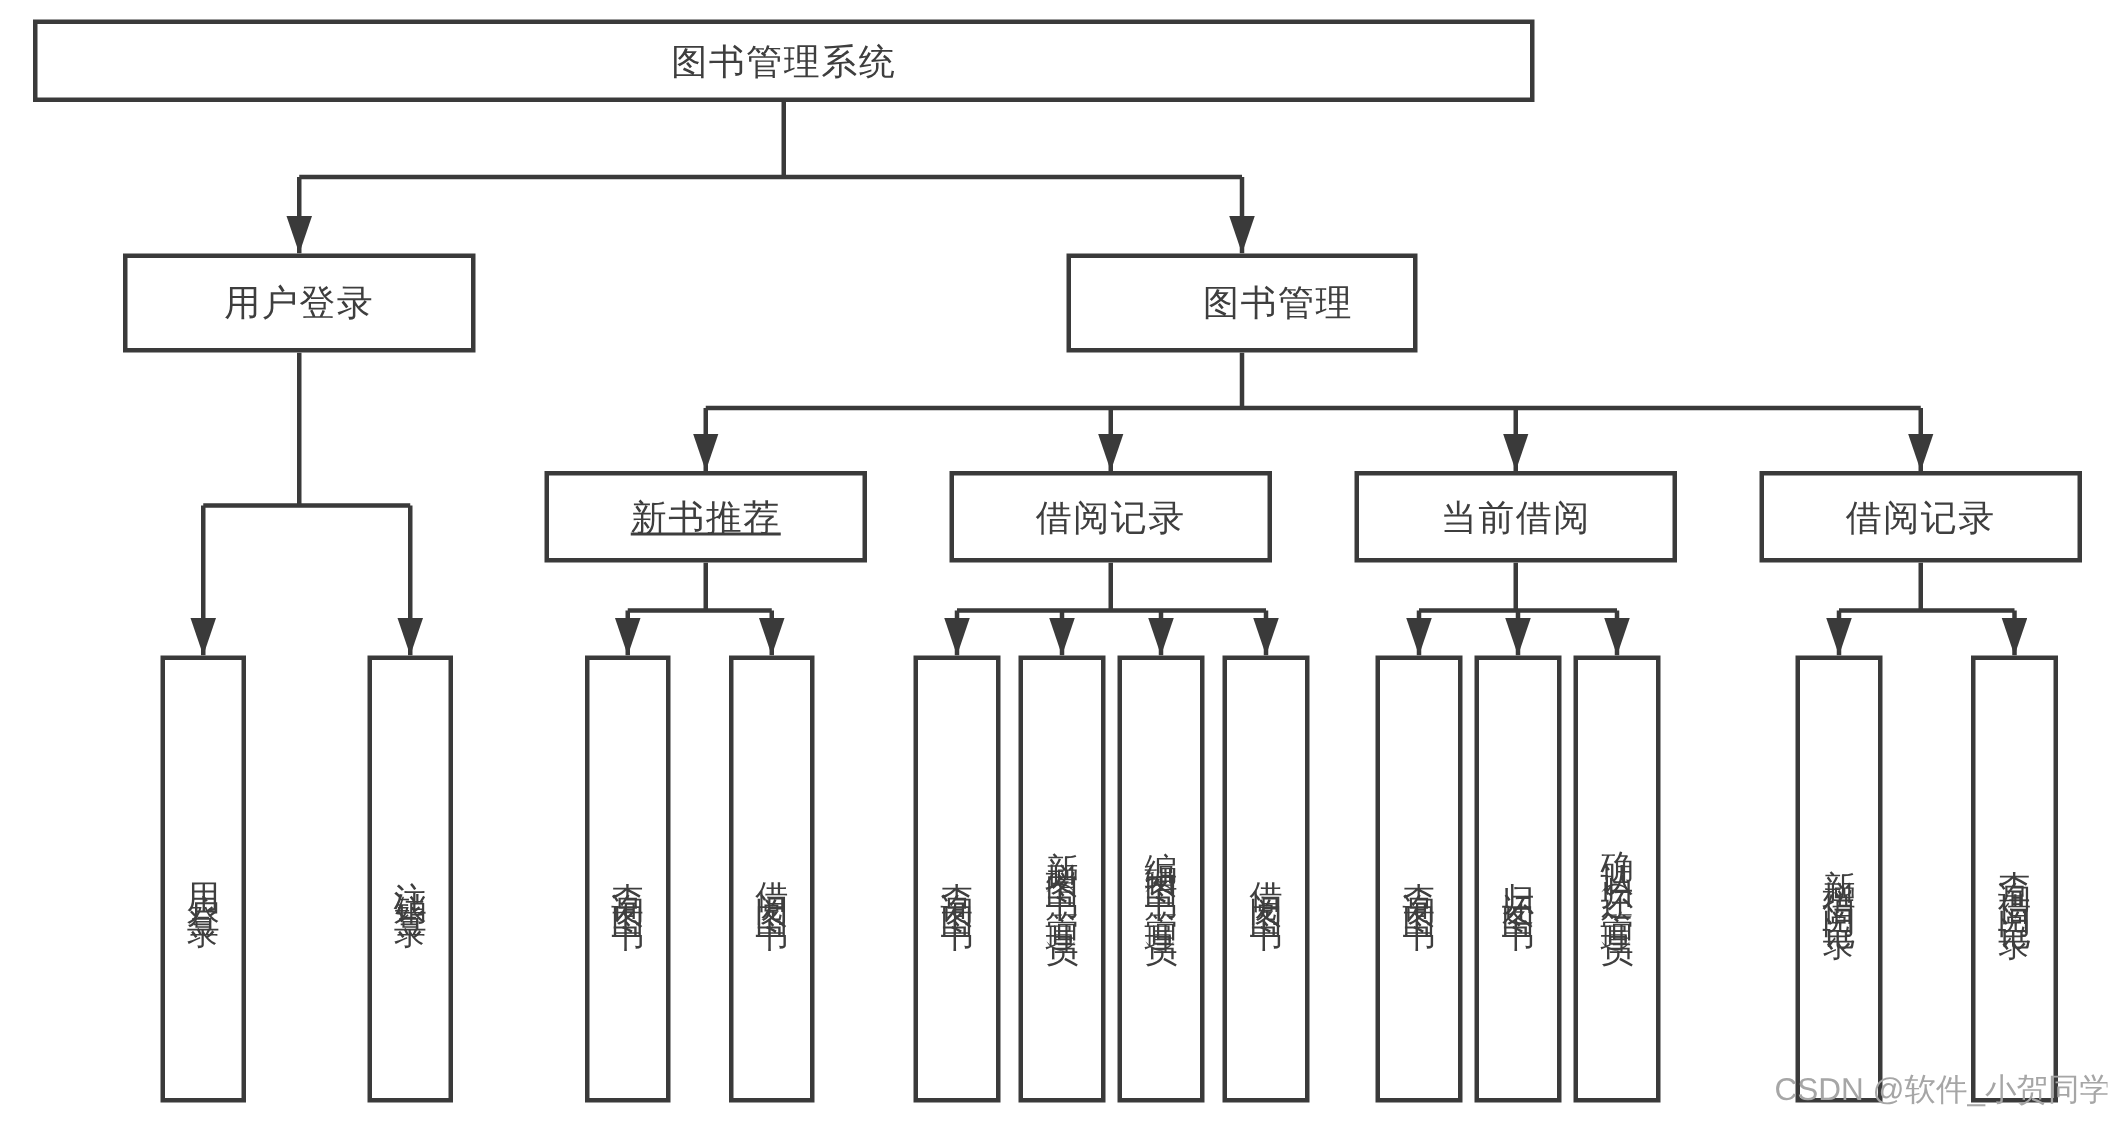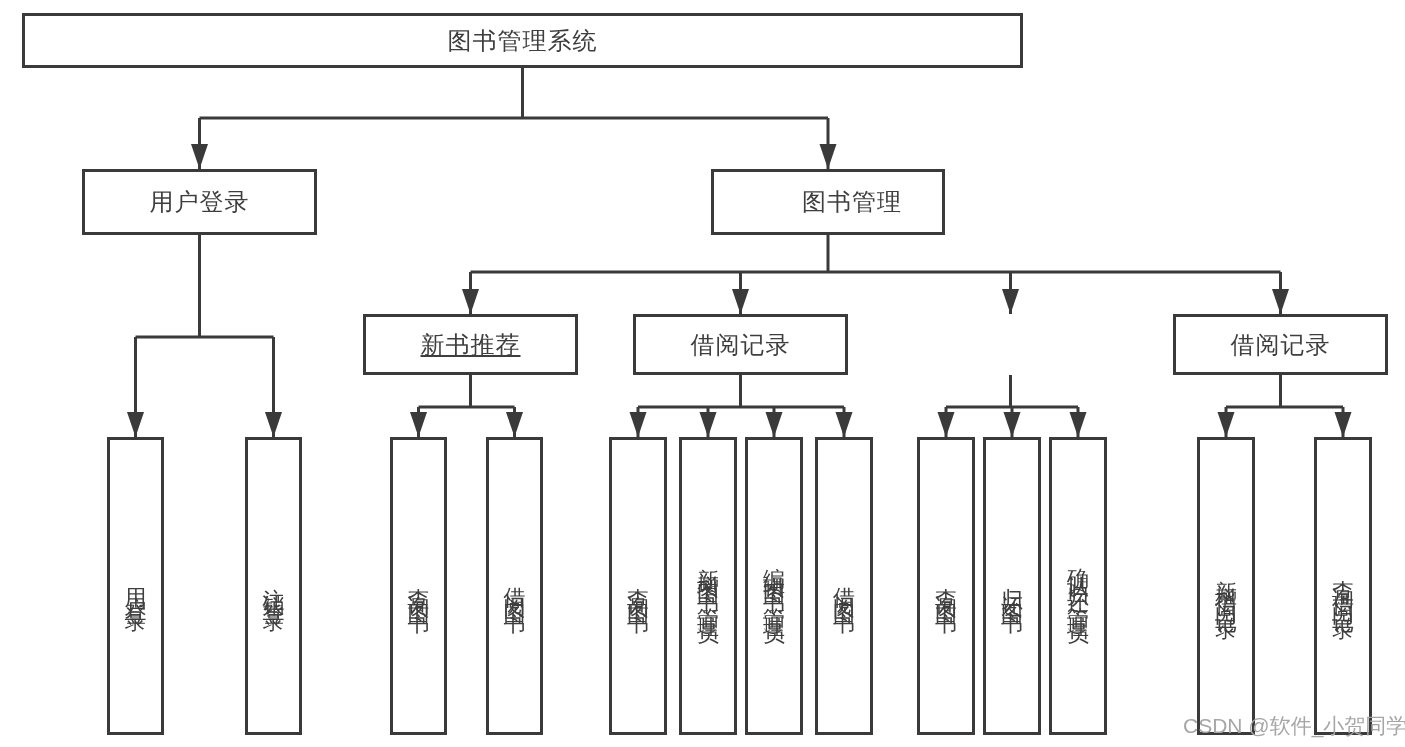--- a/index.html
+++ b/index.html
@@ -122,6 +122,9 @@
   <div class="node" style="left:633px; top:314px; width:215px; height:61px;">
     <span class="hlabel">借阅记录</span>
   </div>
+  <div class="node" style="left:903px; top:314px; width:215px; height:61px;">
+    <span class="hlabel">当前借阅</span>
+  </div>
   <div class="node" style="left:1173px; top:314px; width:215px; height:61px;">
     <span class="hlabel">借阅记录</span>
   </div>

